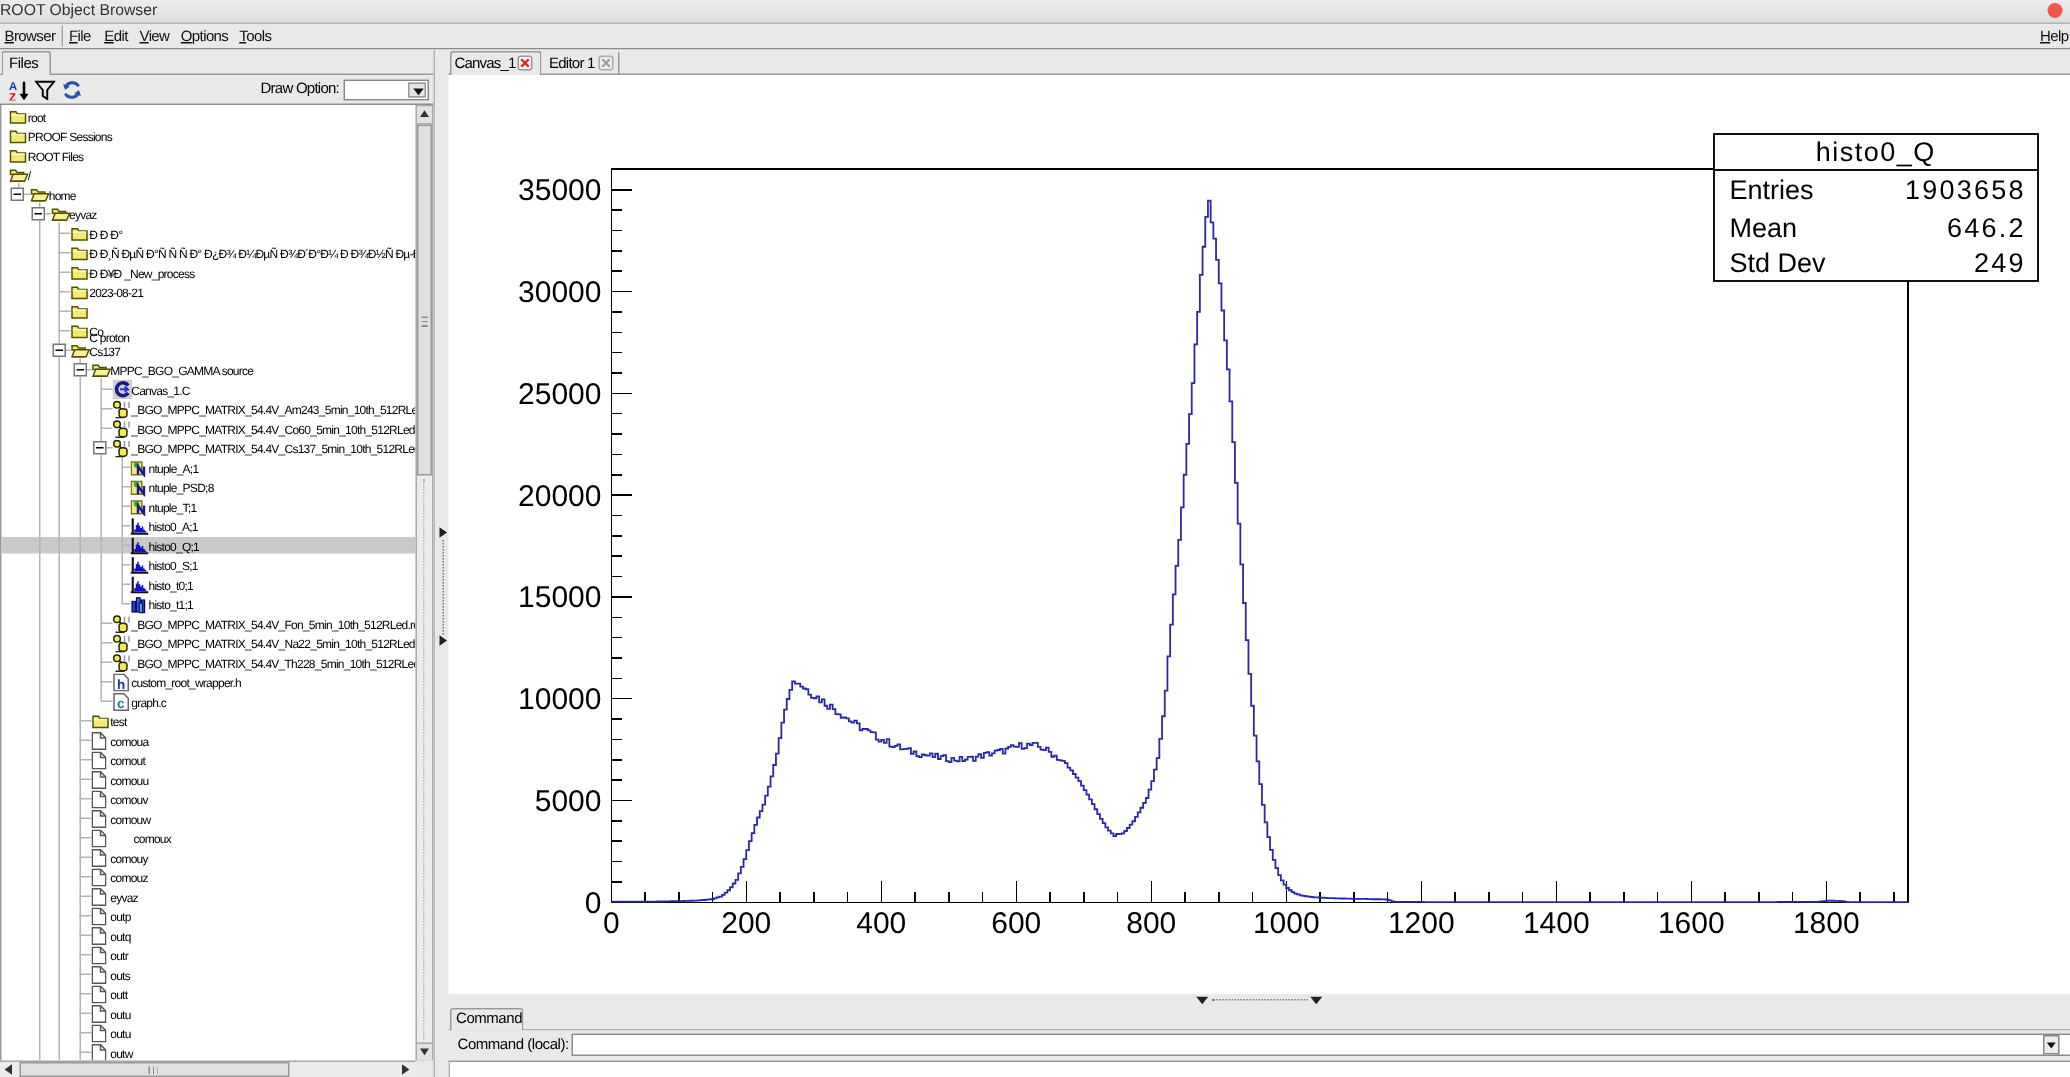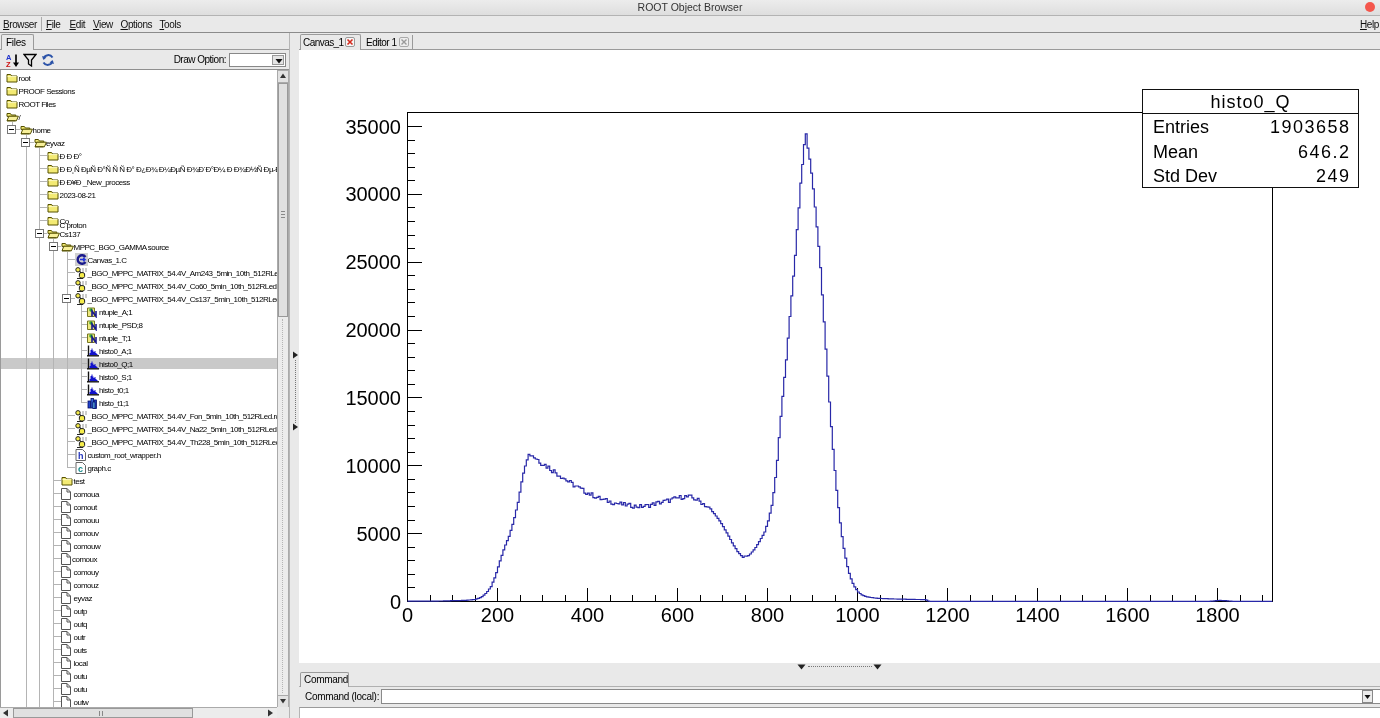--- a/index.html
+++ b/index.html
@@ -14,7 +14,7 @@
 <body>
 
 <div class="abs" style="left:0;top:0;width:1380px;height:15px;background:linear-gradient(#ececec,#dedede);border-bottom:1px solid #b3b3b3">
- <div class="abs" style="left:0;top:1px;width:100%;text-align:center;font-size:10.5px;color:#333">ROOT Object Browser</div>
+ <div class="abs" style="left:0;top:1px;width:100%;text-align:left;font-size:10.5px;color:#333">ROOT Object Browser</div>
  <div class="abs" style="left:1365px;top:2px;width:10px;height:10px;border-radius:50%;background:#f4564c"></div>
 </div>
 

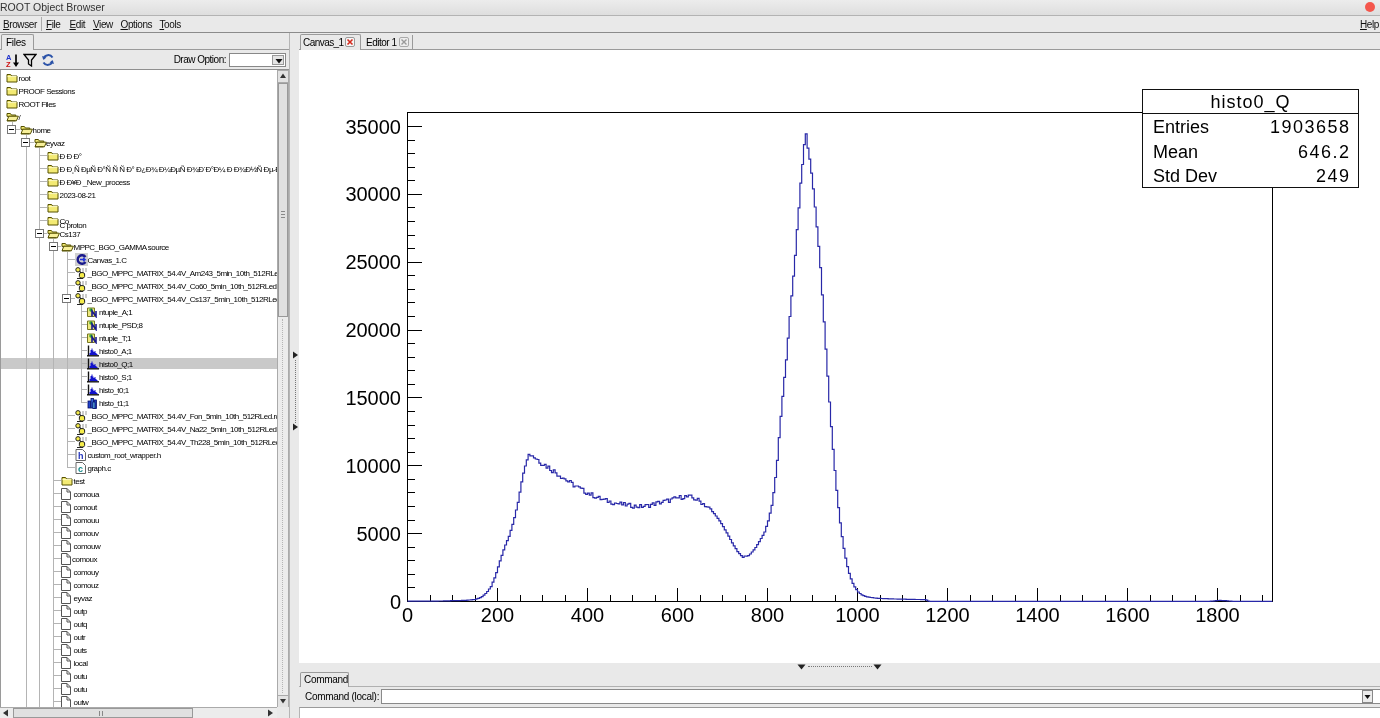--- a/index.html
+++ b/index.html
@@ -434,7 +434,7 @@
         <path d="M6 0.5 L6 4 L9.5 4" fill="none" stroke="#555" stroke-width="1"></path>
       </svg>
     </div>
-<div class="trow" style="left:71px;top:483.5px">comoux</div>
+<div class="trow" style="left:88px;top:483.5px">comoux</div>
 <div style="position:absolute;left:52.0px;top:501.0px;width:8.0px;height:1px;background:#b4b4b4"></div>
 <div style="position:absolute;left:60.0px;top:495.5px;line-height:0">
       <svg width="10" height="12" viewBox="0 0 10 12">

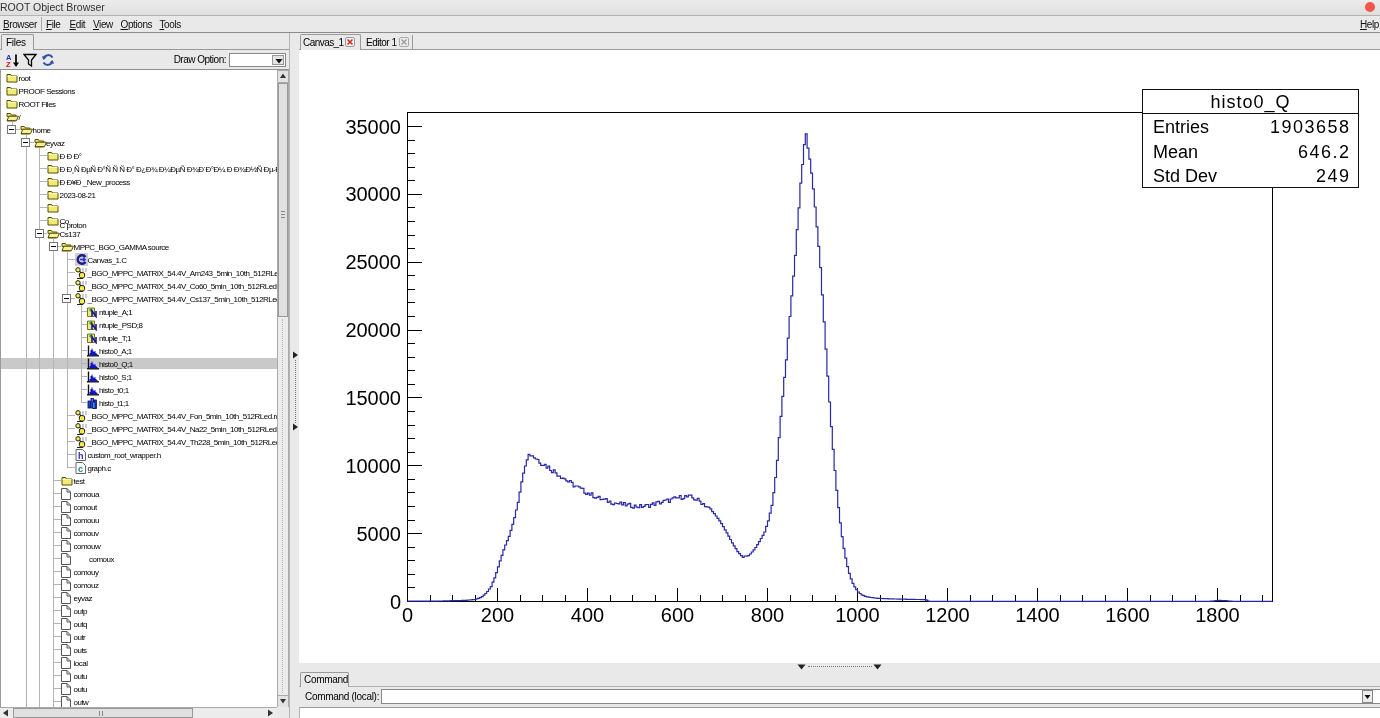--- a/index.html
+++ b/index.html
@@ -498,7 +498,7 @@
         <path d="M6 0.5 L6 4 L9.5 4" fill="none" stroke="#555" stroke-width="1"></path>
       </svg>
     </div>
-<div class="trow" style="left:72.5px;top:587.5px">local</div>
+<div class="trow" style="left:72.5px;top:587.5px">outt</div>
 <div style="position:absolute;left:52.0px;top:605.0px;width:8.0px;height:1px;background:#b4b4b4"></div>
 <div style="position:absolute;left:60.0px;top:599.5px;line-height:0">
       <svg width="10" height="12" viewBox="0 0 10 12">

